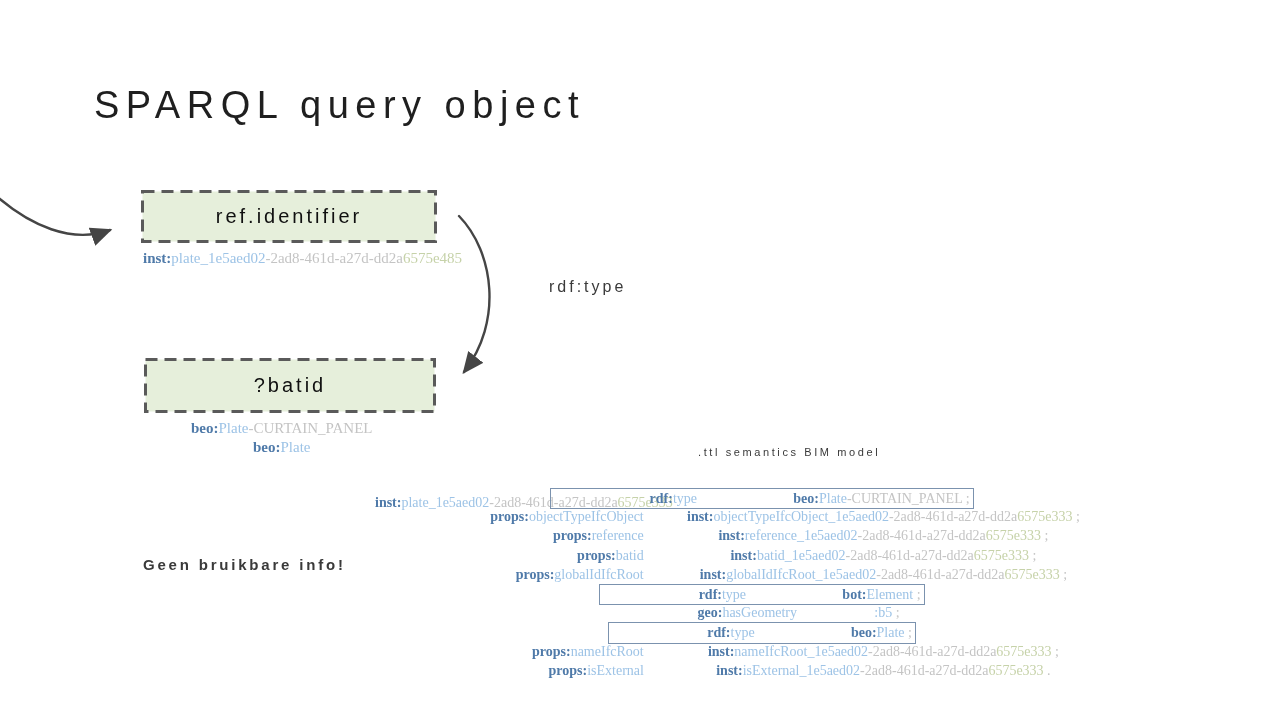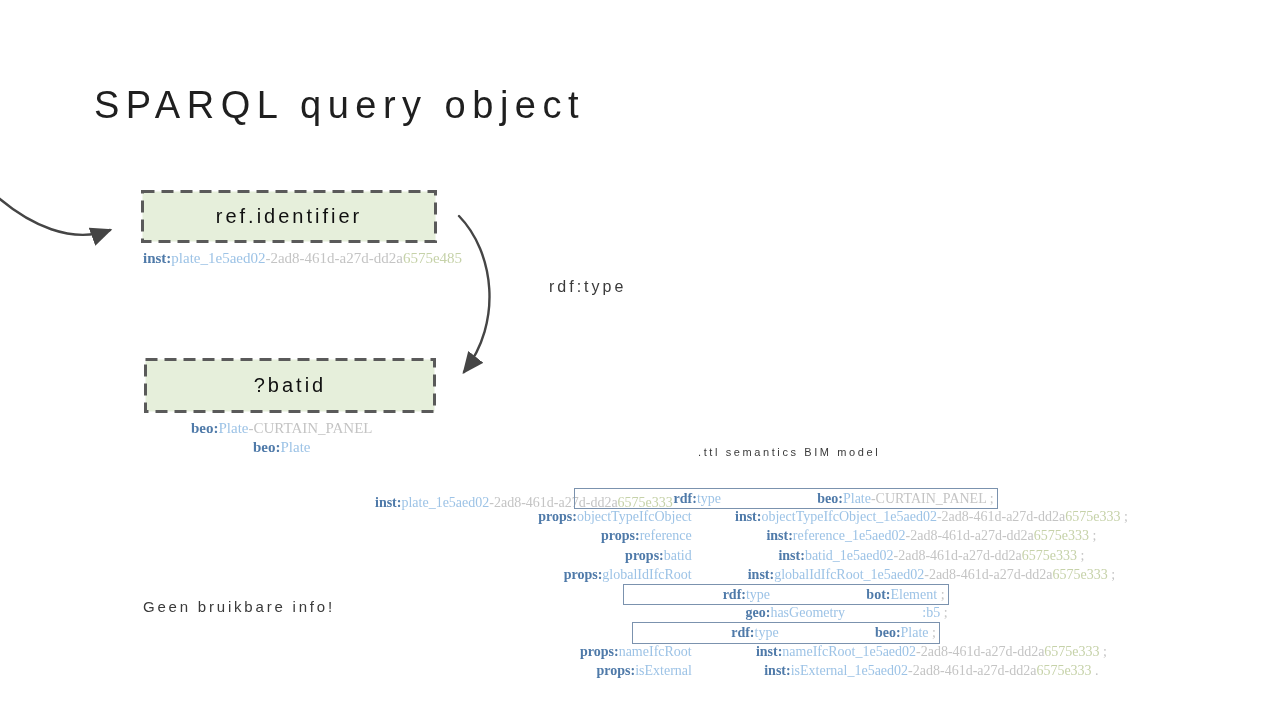--- a/index.html
+++ b/index.html
@@ -27,7 +27,7 @@
   .ttl-rows{left:447px;top:488px;font-size:14px;line-height:19.2px;}
 
   .code-row{display:block;height:19.2px;line-height:19.2px;white-space:pre;}
-  .row-wrap{display:inline-flex;margin-left:48px;}
+  .row-wrap{display:inline-flex;}
   .row-wrap .pred{display:inline-block;width:240px;}
   .row-box{border:1px solid #7b92ae;margin-left:-3px;padding:0 3px 0 2px;}
 

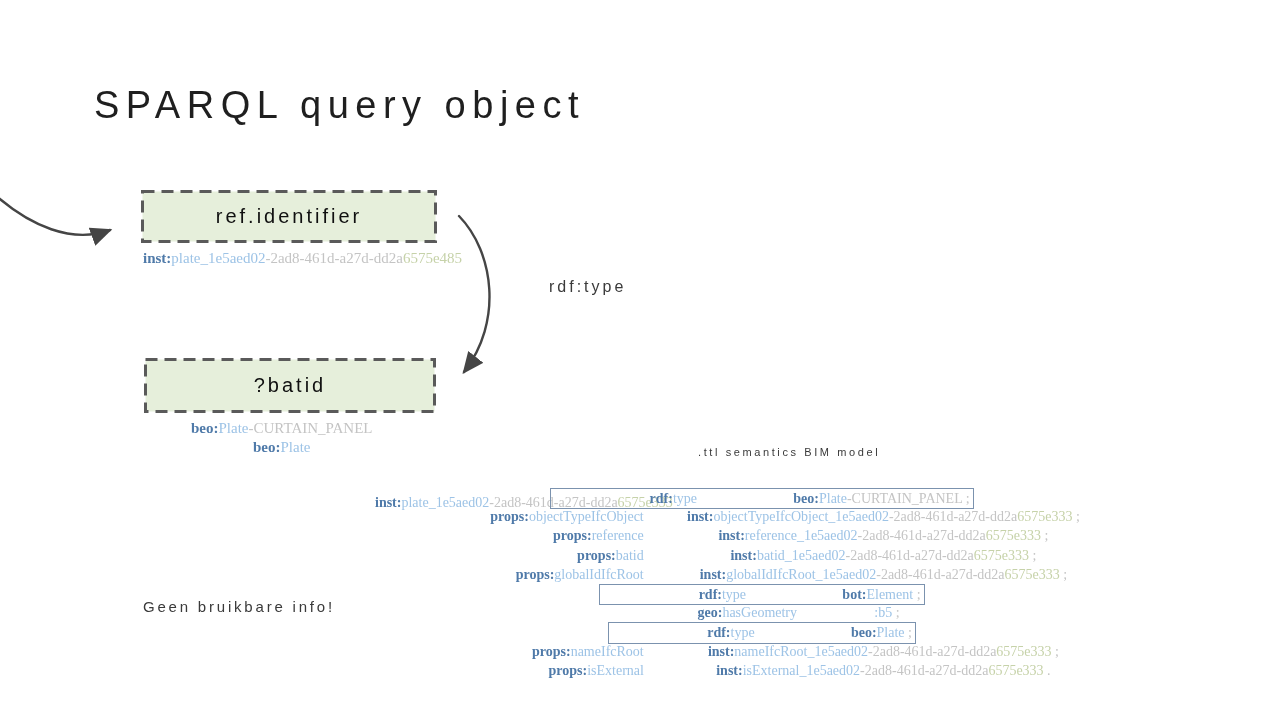--- a/index.html
+++ b/index.html
@@ -18,7 +18,7 @@
   .plain-label{font-size:16px;letter-spacing:3px;color:#3a3a3a;white-space:nowrap;}
   .edge-label{left:549px;top:278px;}
   .ttl-model-label{left:698px;top:446px;font-size:11px;letter-spacing:2.6px;}
-  .no-info-label{left:143px;top:598px;font-size:15px;letter-spacing:2.8px;}
+  .no-info-label{left:143px;top:556px;font-size:15px;letter-spacing:2.8px;font-weight:bold;}
 
   .code{font-family:Liberation Serif, serif;white-space:pre;}
   .ref-instance{left:143px;top:249px;font-size:15px;line-height:18px;}

